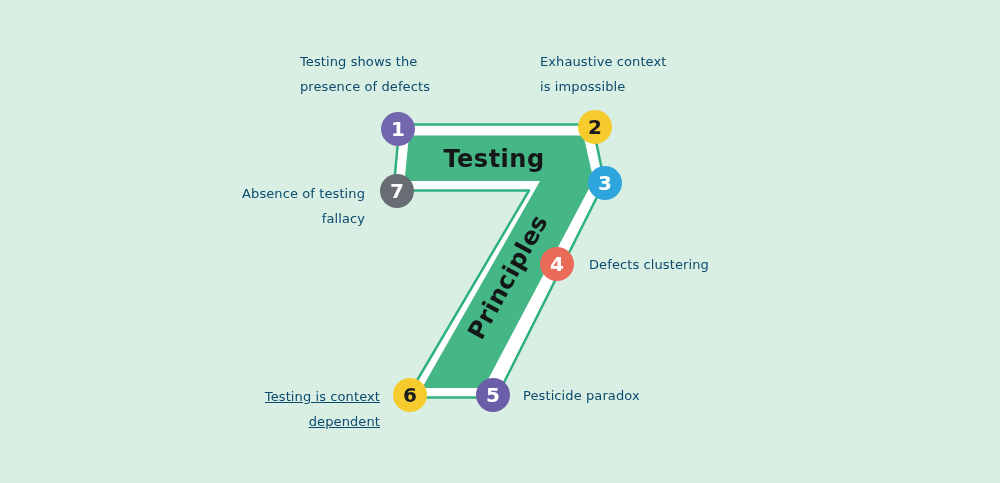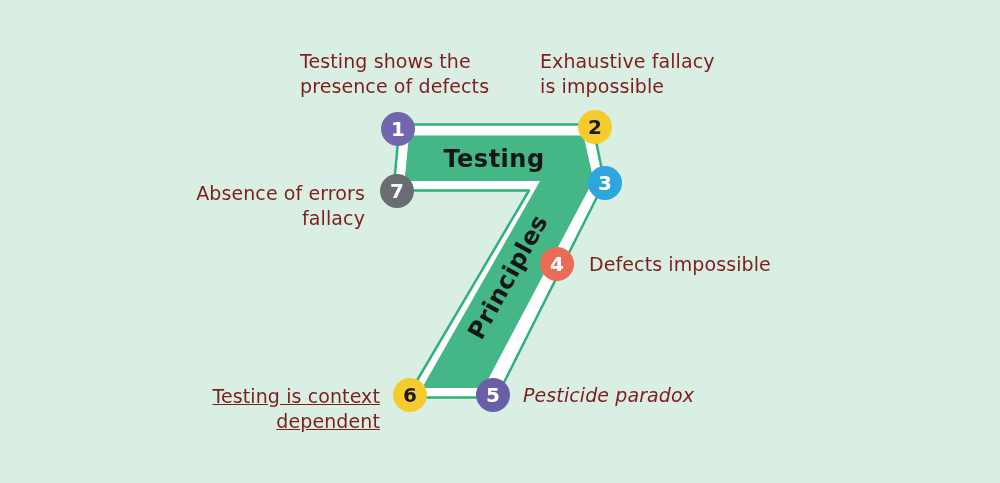--- a/index.html
+++ b/index.html
@@ -38,9 +38,9 @@
   }
   .label {
     position: absolute;
-    font-size: 19px;
+    font-size: 13px;
     line-height: 25px;
-    color: #7f1d1d;
+    color: #0c4a6e;
     white-space: pre-line;
     letter-spacing: 0.1px;
   }

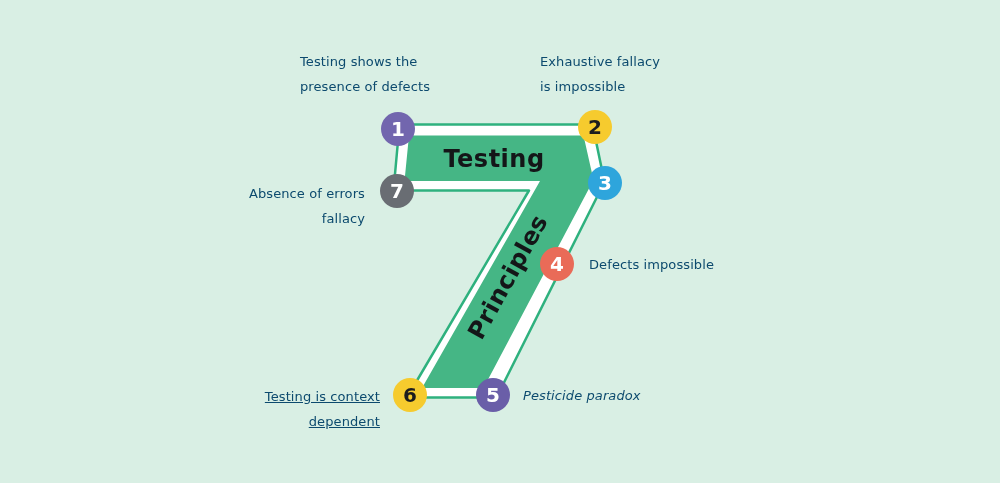--- a/index.html
+++ b/index.html
@@ -100,7 +100,7 @@
   <div class="label" style="left:300px; top:49px;">Testing shows the
 presence of defects</div>
 
-  <div class="label" style="left:540px; top:49px;">Exhaustive fallacy
+  <div class="label" style="left:540px; top:49px;">Exhaustive context
 is impossible</div>
 
 

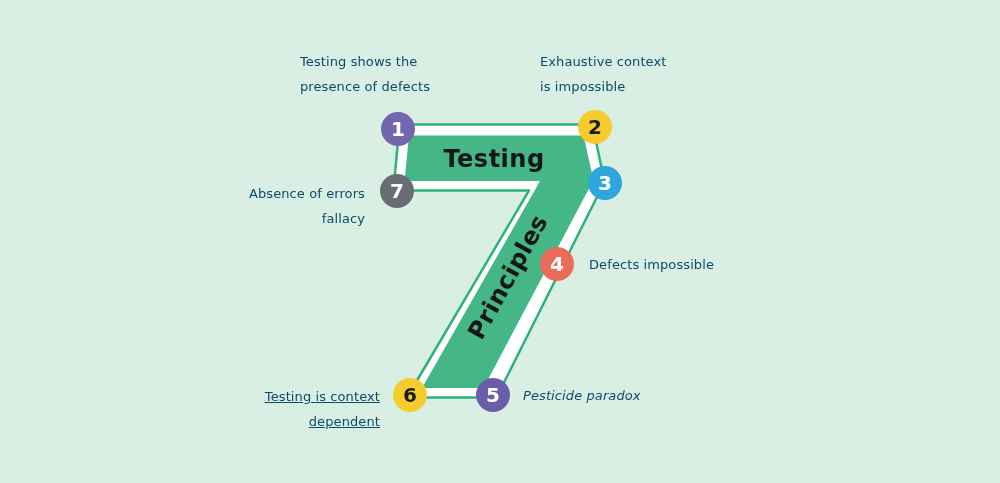--- a/index.html
+++ b/index.html
@@ -111,7 +111,7 @@
   <div class="label align-right" style="right:620px; top:384px;text-decoration:underline;">Testing is context
 dependent</div>
 
-  <div class="label align-right" style="right:635px; top:181px;">Absence of errors
+  <div class="label align-right" style="right:635px; top:181px;">Absence of testing
 fallacy</div>
 
 </div>

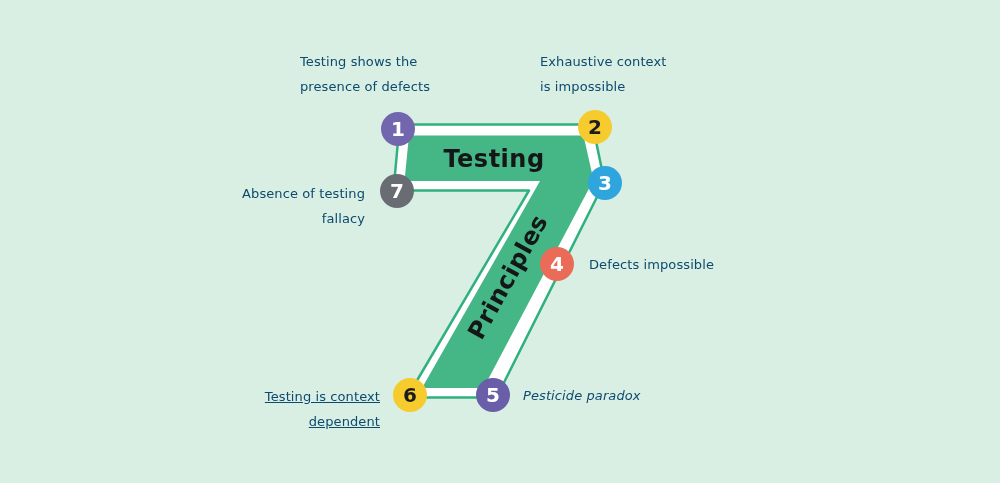--- a/index.html
+++ b/index.html
@@ -104,7 +104,7 @@
 is impossible</div>
 
 
-  <div class="label" style="left:589px; top:252px;">Defects impossible</div>
+  <div class="label" style="left:589px; top:252px;">Defects clustering</div>
 
   <div class="label" style="left:523px; top:383px;font-style:italic;">Pesticide paradox</div>
 

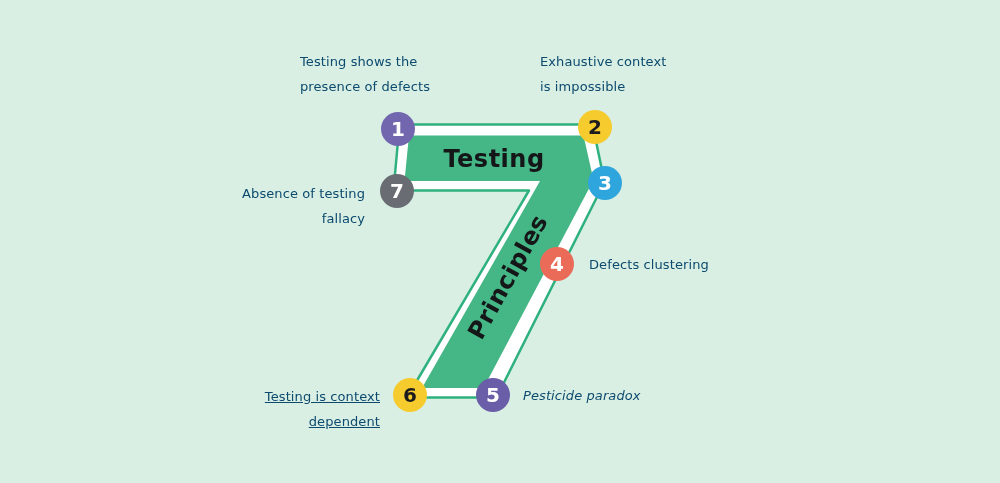--- a/index.html
+++ b/index.html
@@ -106,7 +106,7 @@
 
   <div class="label" style="left:589px; top:252px;">Defects clustering</div>
 
-  <div class="label" style="left:523px; top:383px;font-style:italic;">Pesticide paradox</div>
+  <div class="label" style="left:523px; top:383px;">Pesticide paradox</div>
 
   <div class="label align-right" style="right:620px; top:384px;text-decoration:underline;">Testing is context
 dependent</div>

